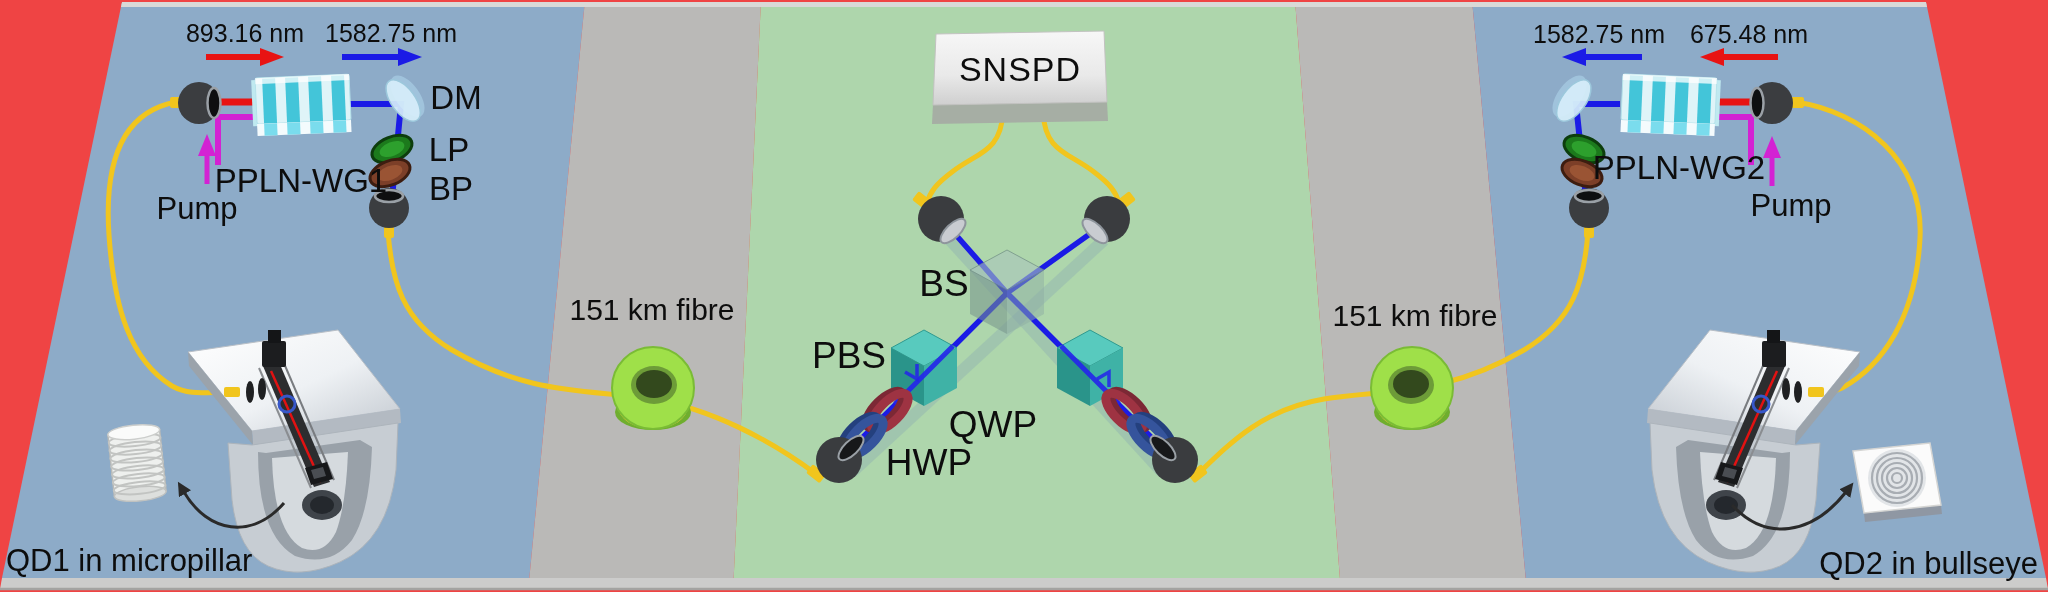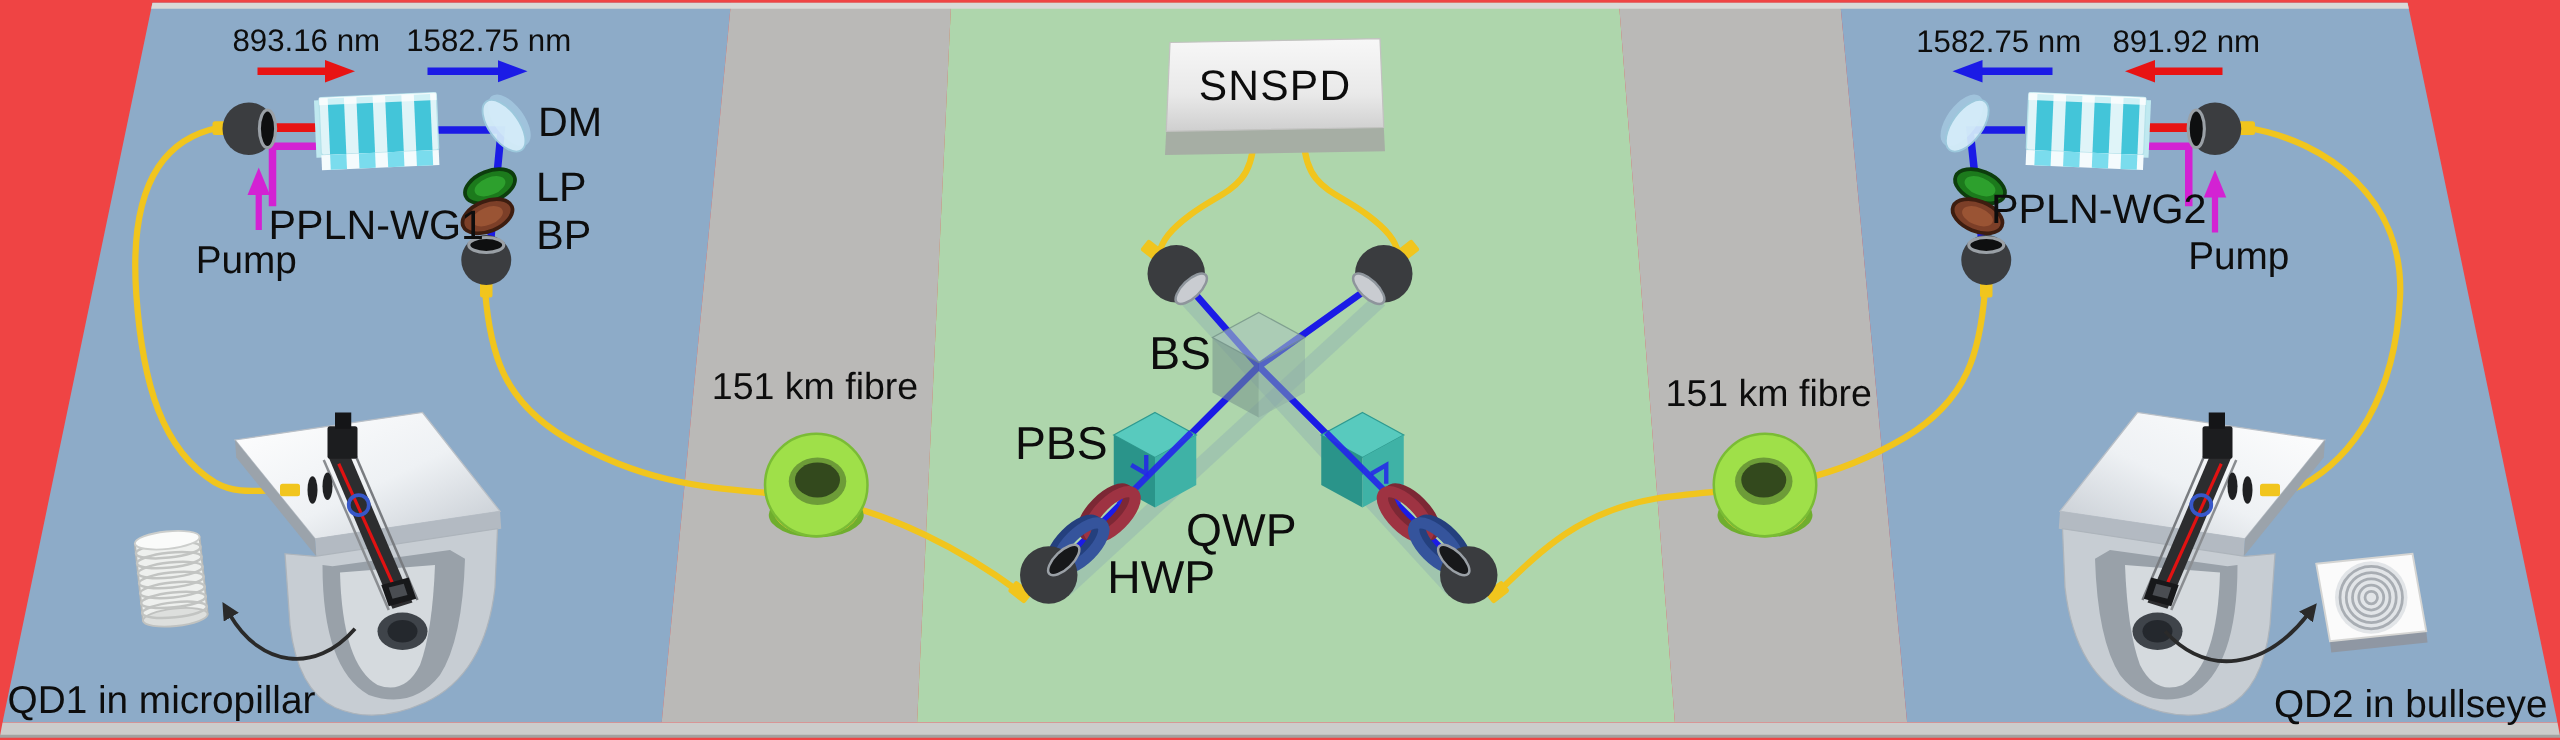--- a/index.html
+++ b/index.html
@@ -342,7 +342,7 @@
 
 <div class="label lab-fibre" style="left:1415px;top:316px;">151 km fibre</div>
 <div class="label lab-wl" style="left:1599px;top:34px;">1582.75 nm</div>
-<div class="label lab-wl" style="left:1749px;top:34px;">891.92 nm</div>
+<div class="label lab-wl" style="left:1749px;top:34px;">675.48 nm</div>
 <div class="label lab-ppln" style="left:1679px;top:167px;">PPLN-WG2</div>
 <div class="label lab-pump" style="left:1791px;top:205px;">Pump</div>
 <div class="label lab-qd anchor-right" style="left:2038px;top:563px;">QD2 in bullseye</div>

